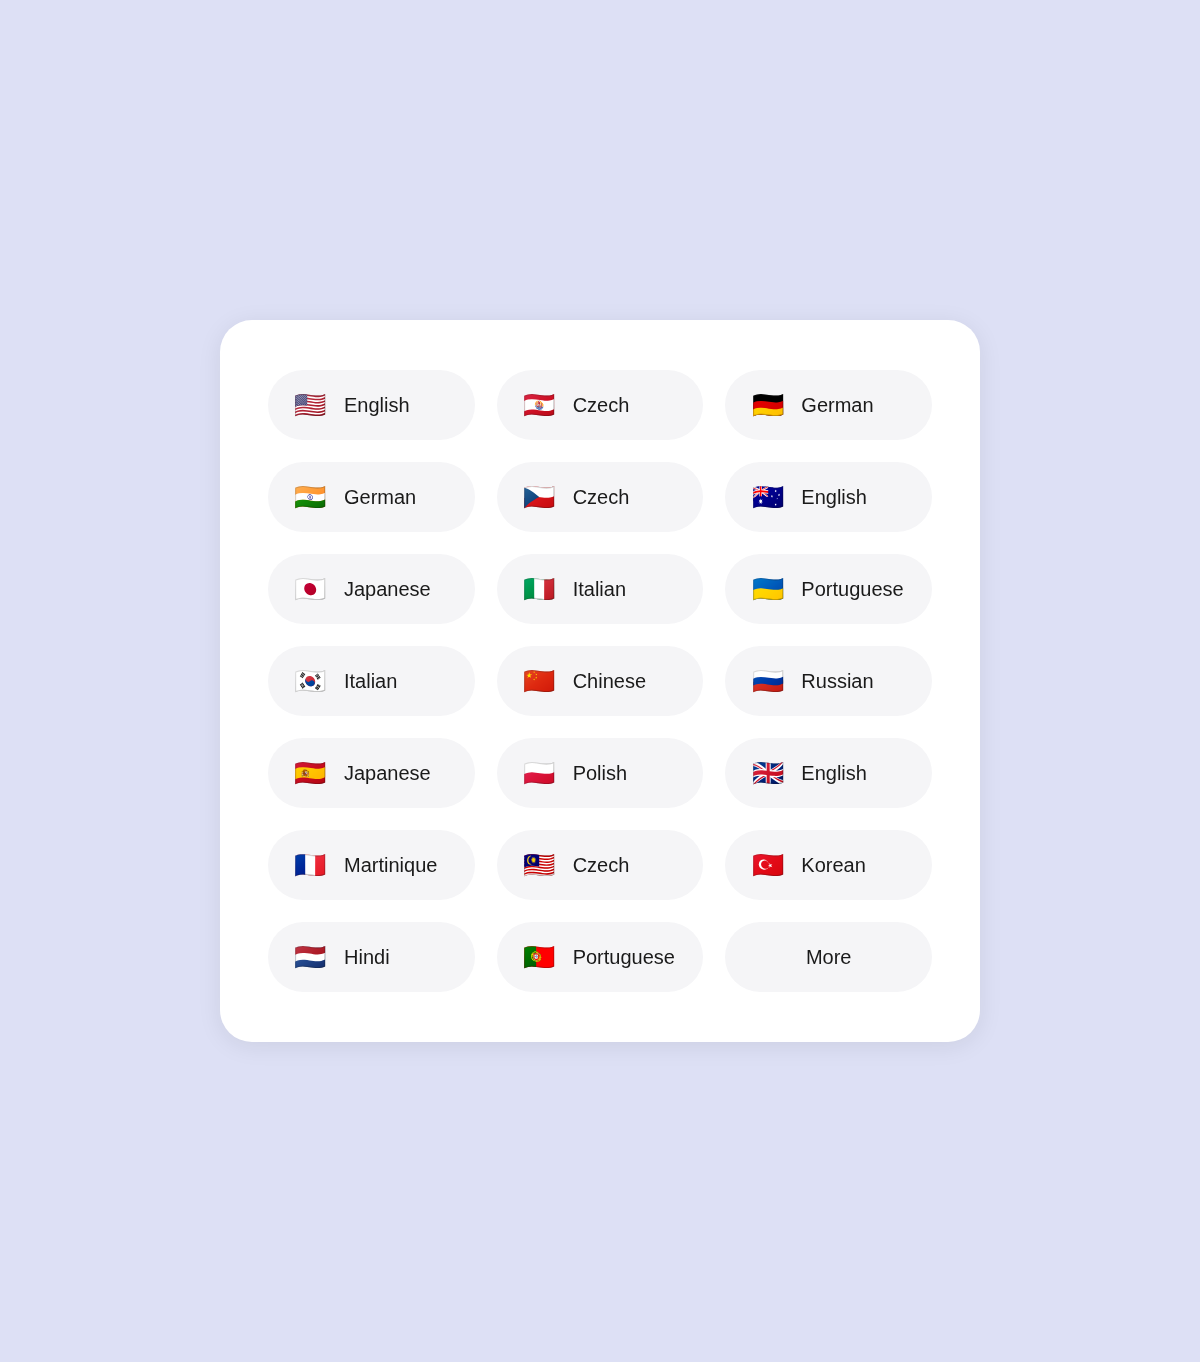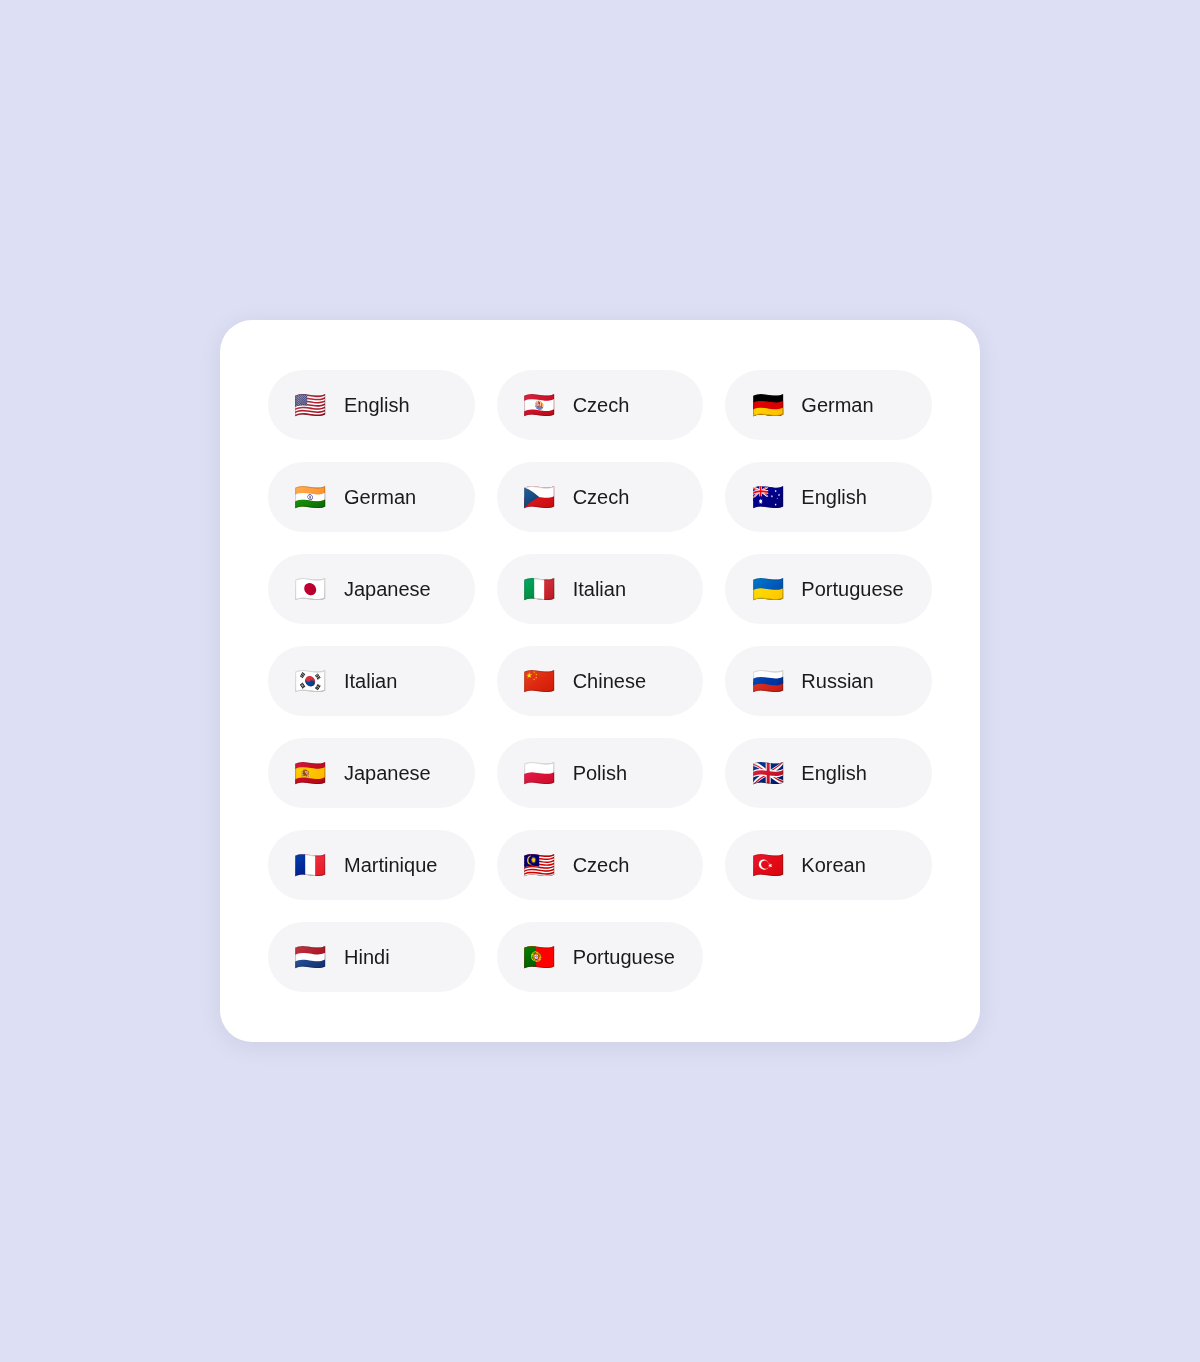--- a/index.html
+++ b/index.html
@@ -157,6 +157,7 @@
         <span class="flag">🇵🇹</span>
         <span>Portuguese</span>
       </button>
+      <button class="more-btn">More</button>
     </div>
 </div>
 

